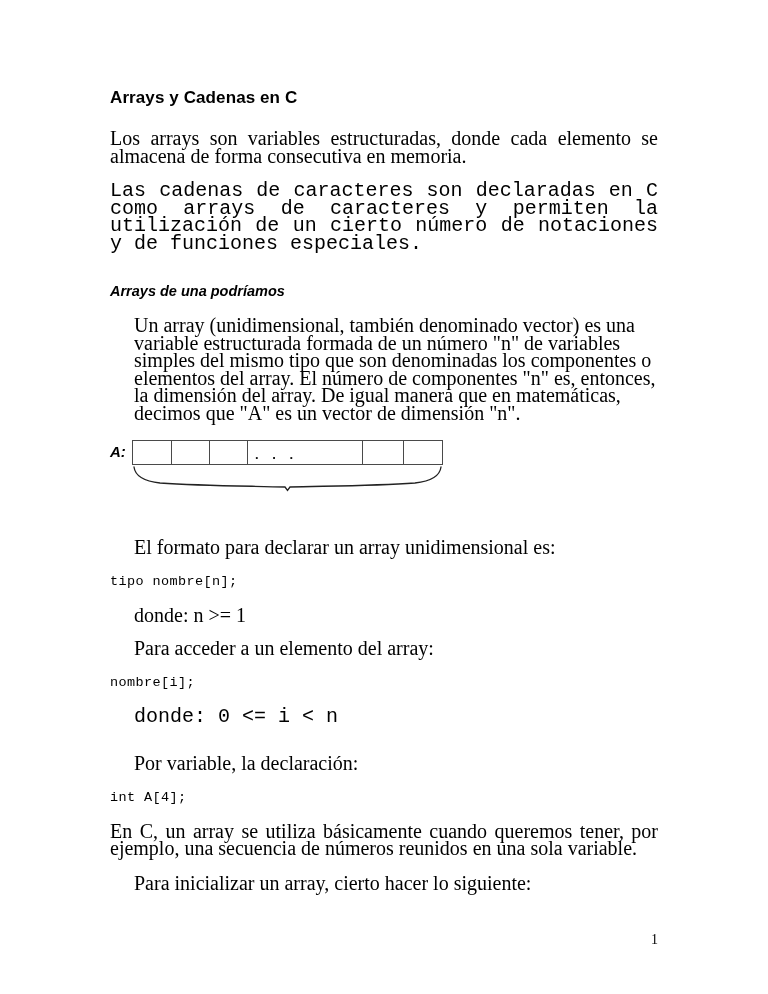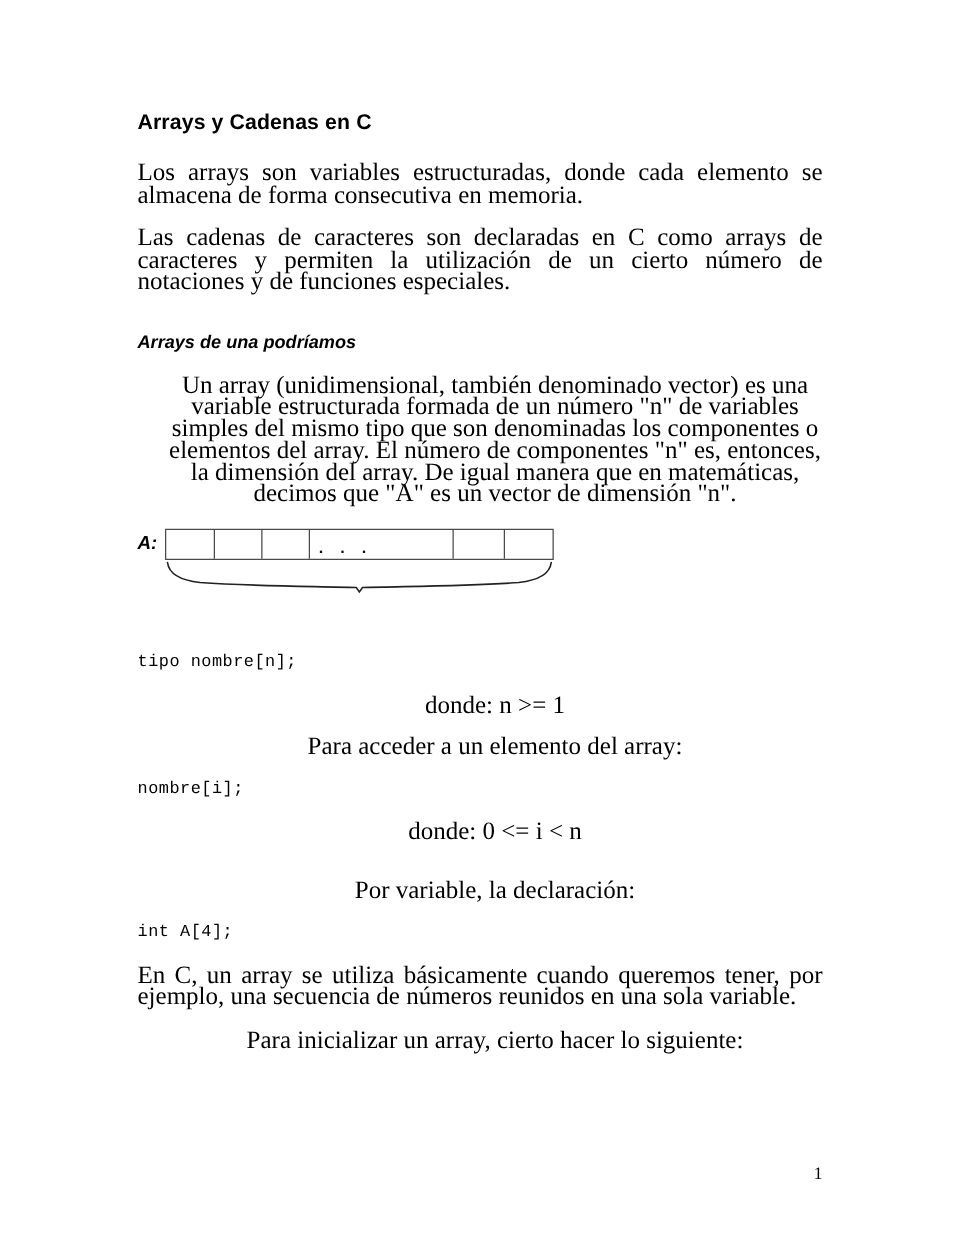--- a/index.html
+++ b/index.html
@@ -66,6 +66,7 @@
   }
   p.para.gap-lg {
     margin-bottom: 30px;
+    font-family: Liberation Mono, monospace;
   }
 
   

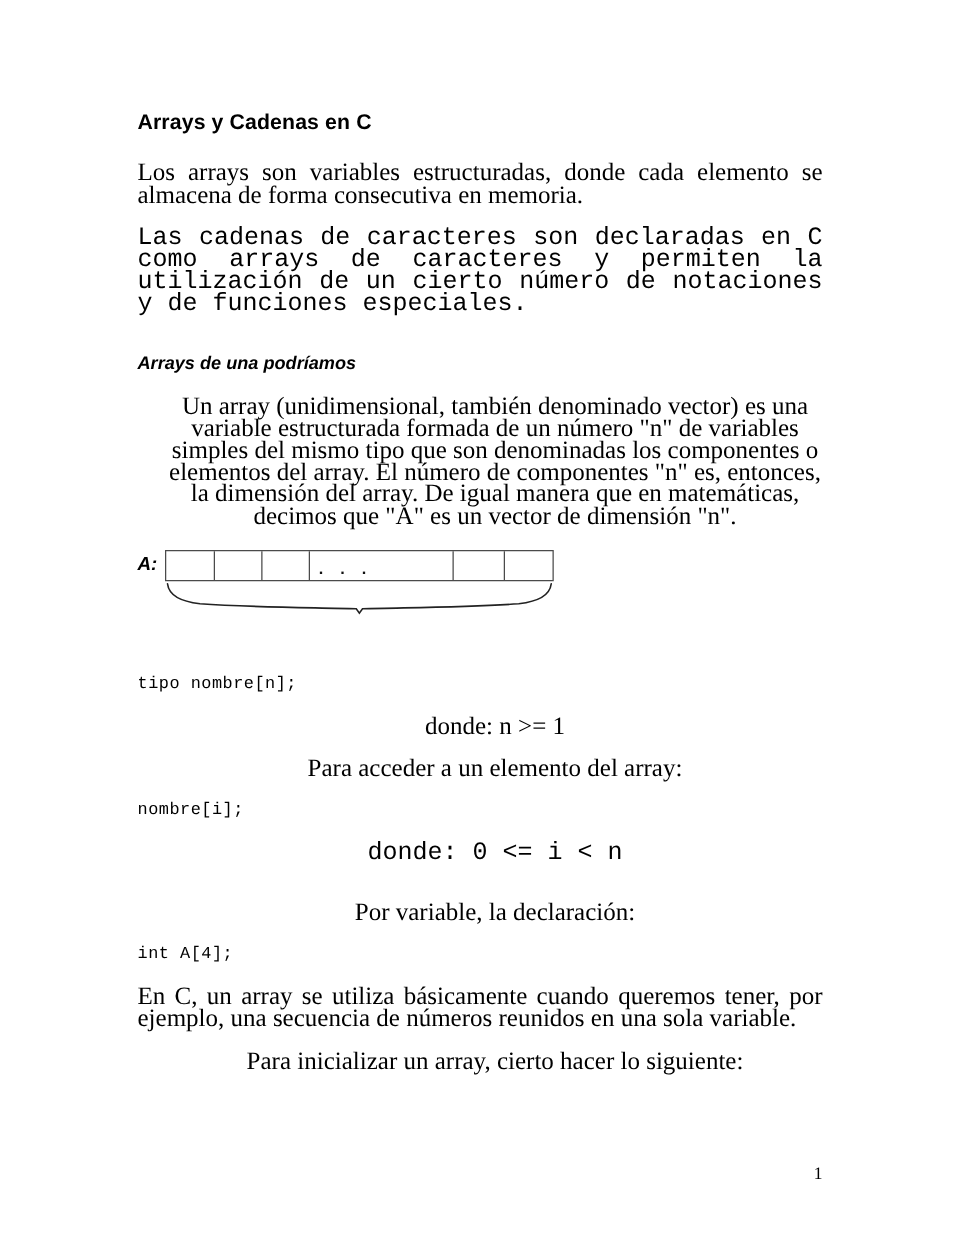--- a/index.html
+++ b/index.html
@@ -58,7 +58,7 @@
     text-align: justify;
   }
   p.para.left {
-    text-align: center;
+    text-align: left;
     margin-left: 24px;
   }
   p.para.tight {

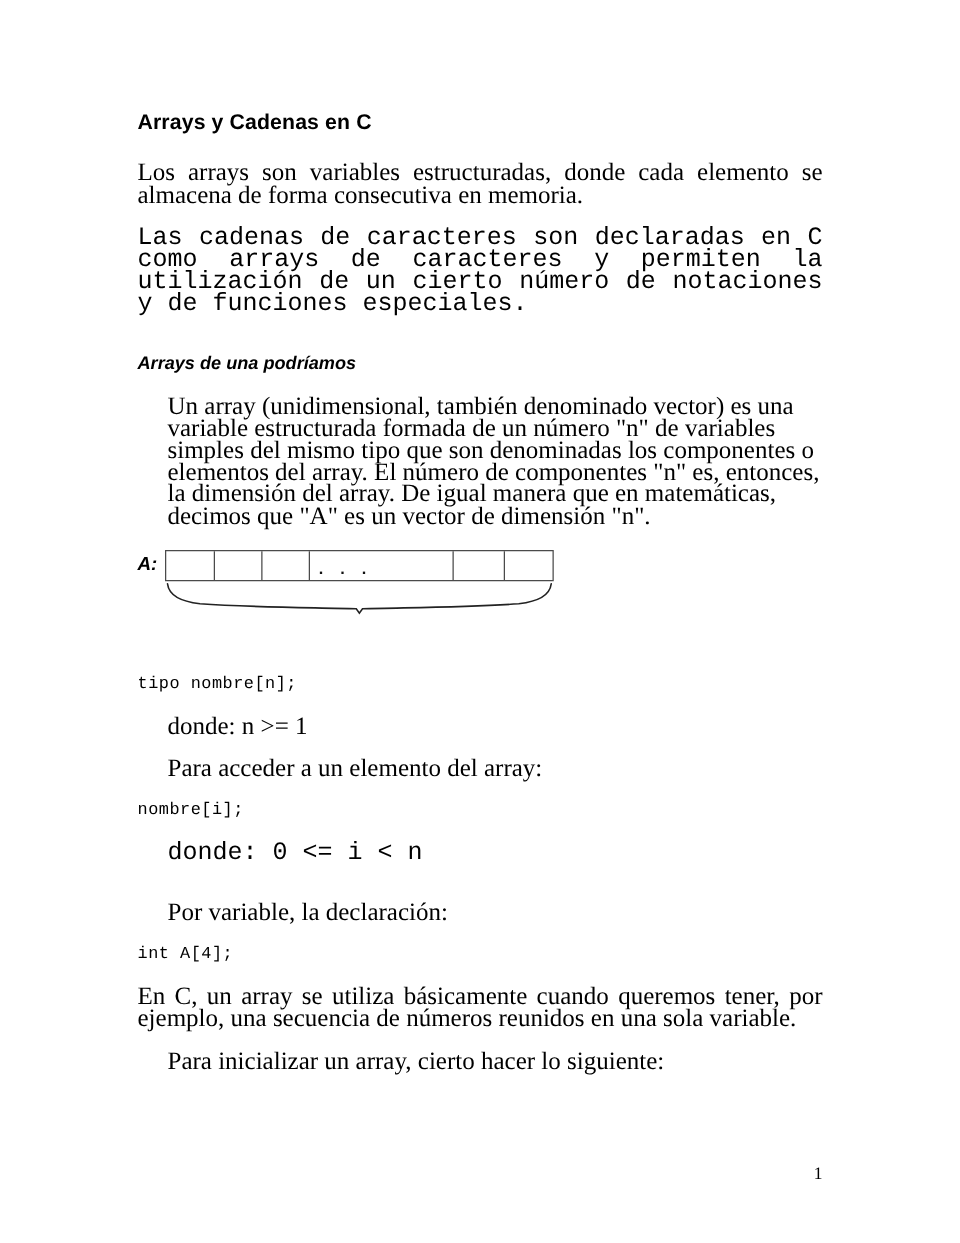--- a/index.html
+++ b/index.html
@@ -195,6 +195,7 @@
 
     </div>
 
+    <p class="para left tight">El formato para declarar un array unidimensional es:</p>
 
     <p class="code">tipo nombre[n];</p>
 

